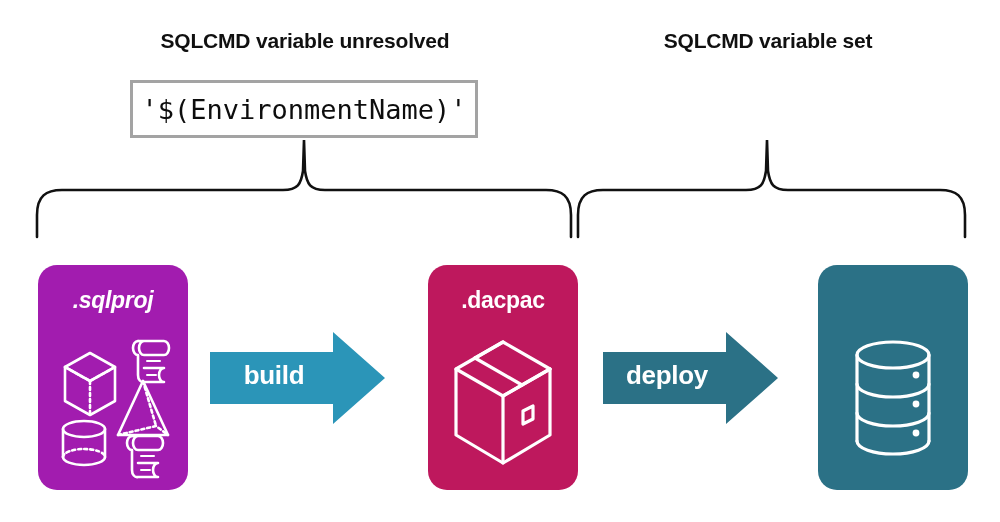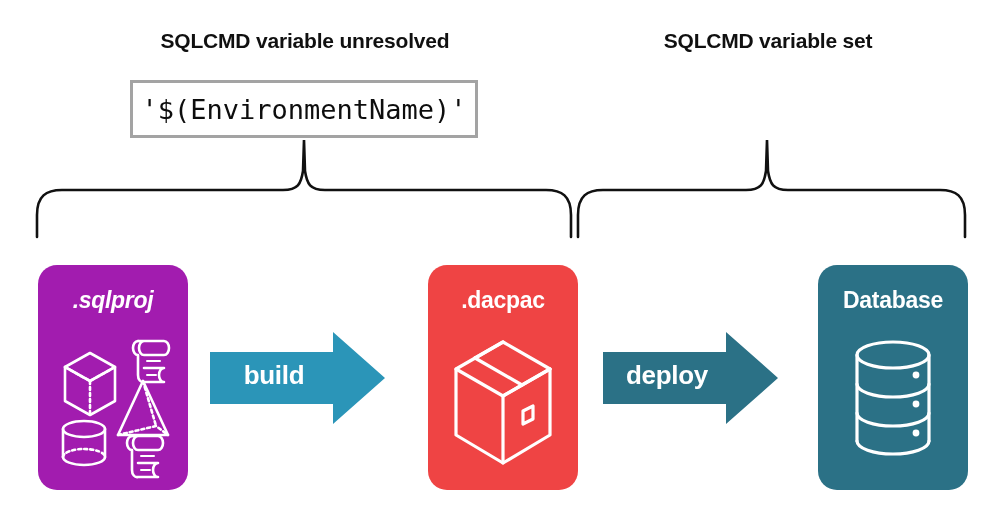--- a/index.html
+++ b/index.html
@@ -217,7 +217,7 @@
     <div class="flow-arrow-label">build</div>
   </div>
 
-  <div class="artifact-box" id="artifact-dacpac" style="background: #ef4444;">
+  <div class="artifact-box" id="artifact-dacpac" style="background: #be185d;">
     <div class="artifact-label">.dacpac</div>
     <svg class="artifact-graphic" viewBox="0 0 150 160">
       <g fill="none" stroke="#ffffff" stroke-width="3.2" stroke-linejoin="round" stroke-linecap="round">

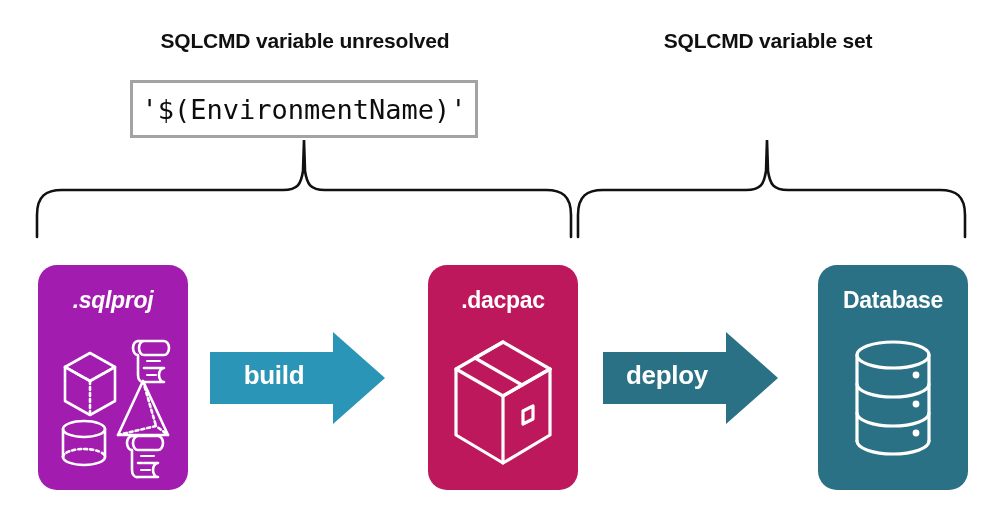--- a/index.html
+++ b/index.html
@@ -243,7 +243,6 @@
   </div>
 
   <div class="artifact-box" id="artifact-database" style="background: rgb(43, 113, 134);">
-    <div class="artifact-label">Database</div>
     <svg class="artifact-graphic" viewBox="0 0 150 160">
       <g fill="none" stroke="#ffffff" stroke-width="3.2" stroke-linejoin="round" stroke-linecap="round">
         <ellipse cx="75" cy="32" rx="36" ry="13"></ellipse>

